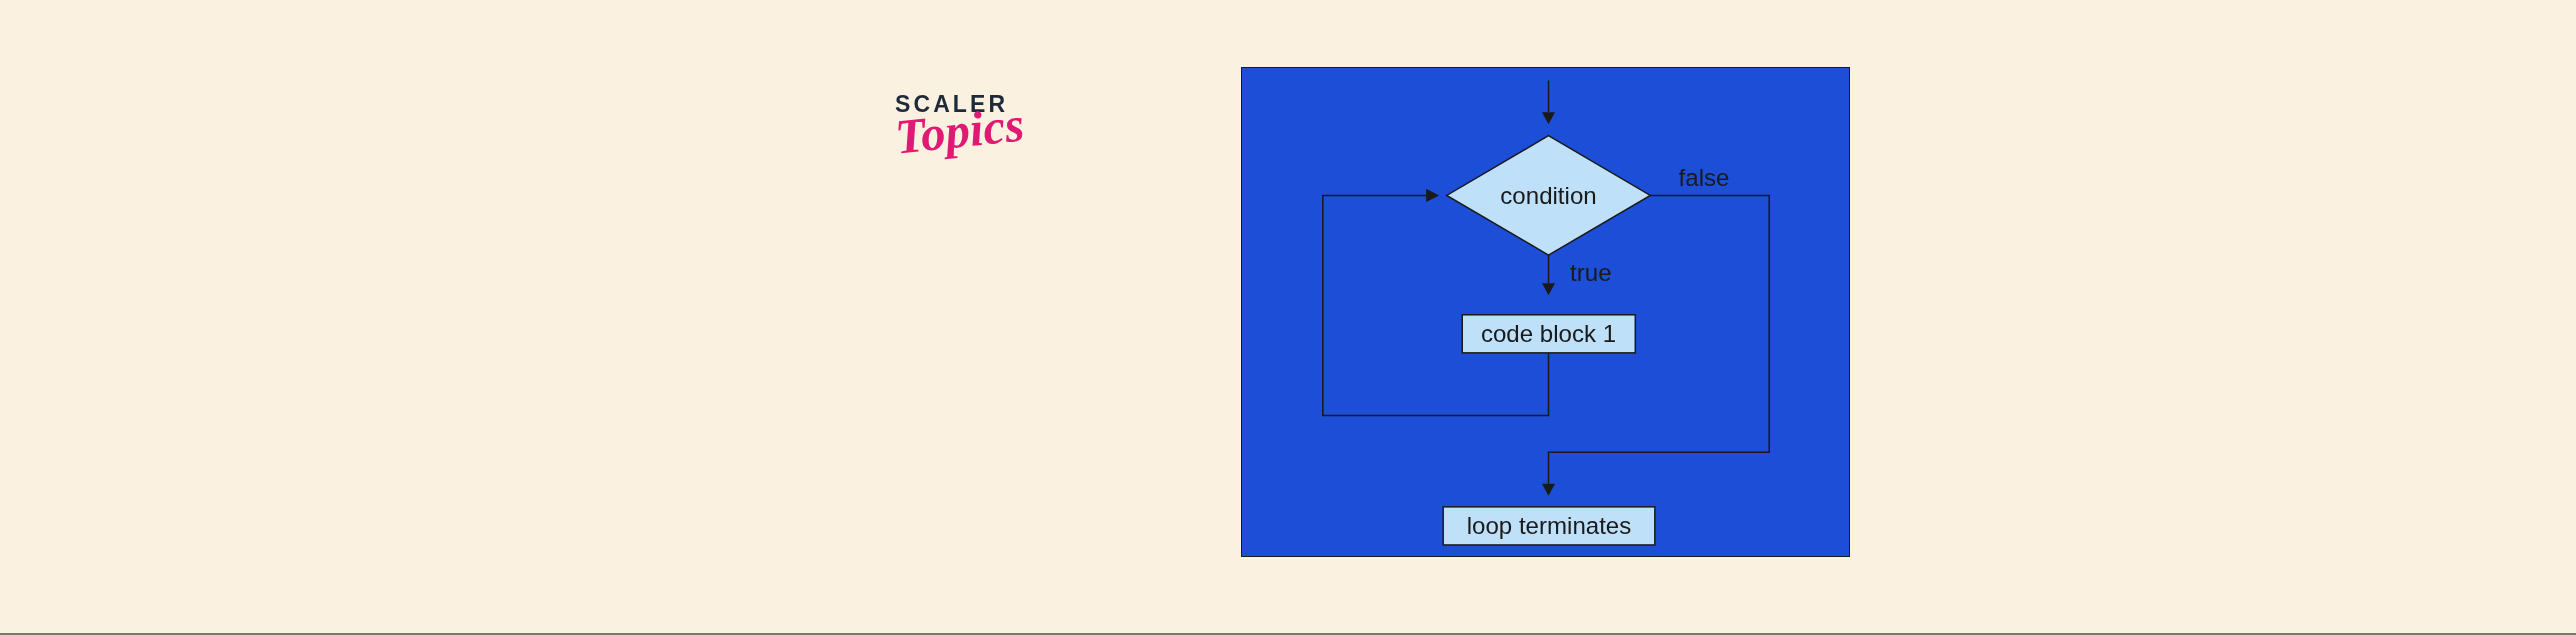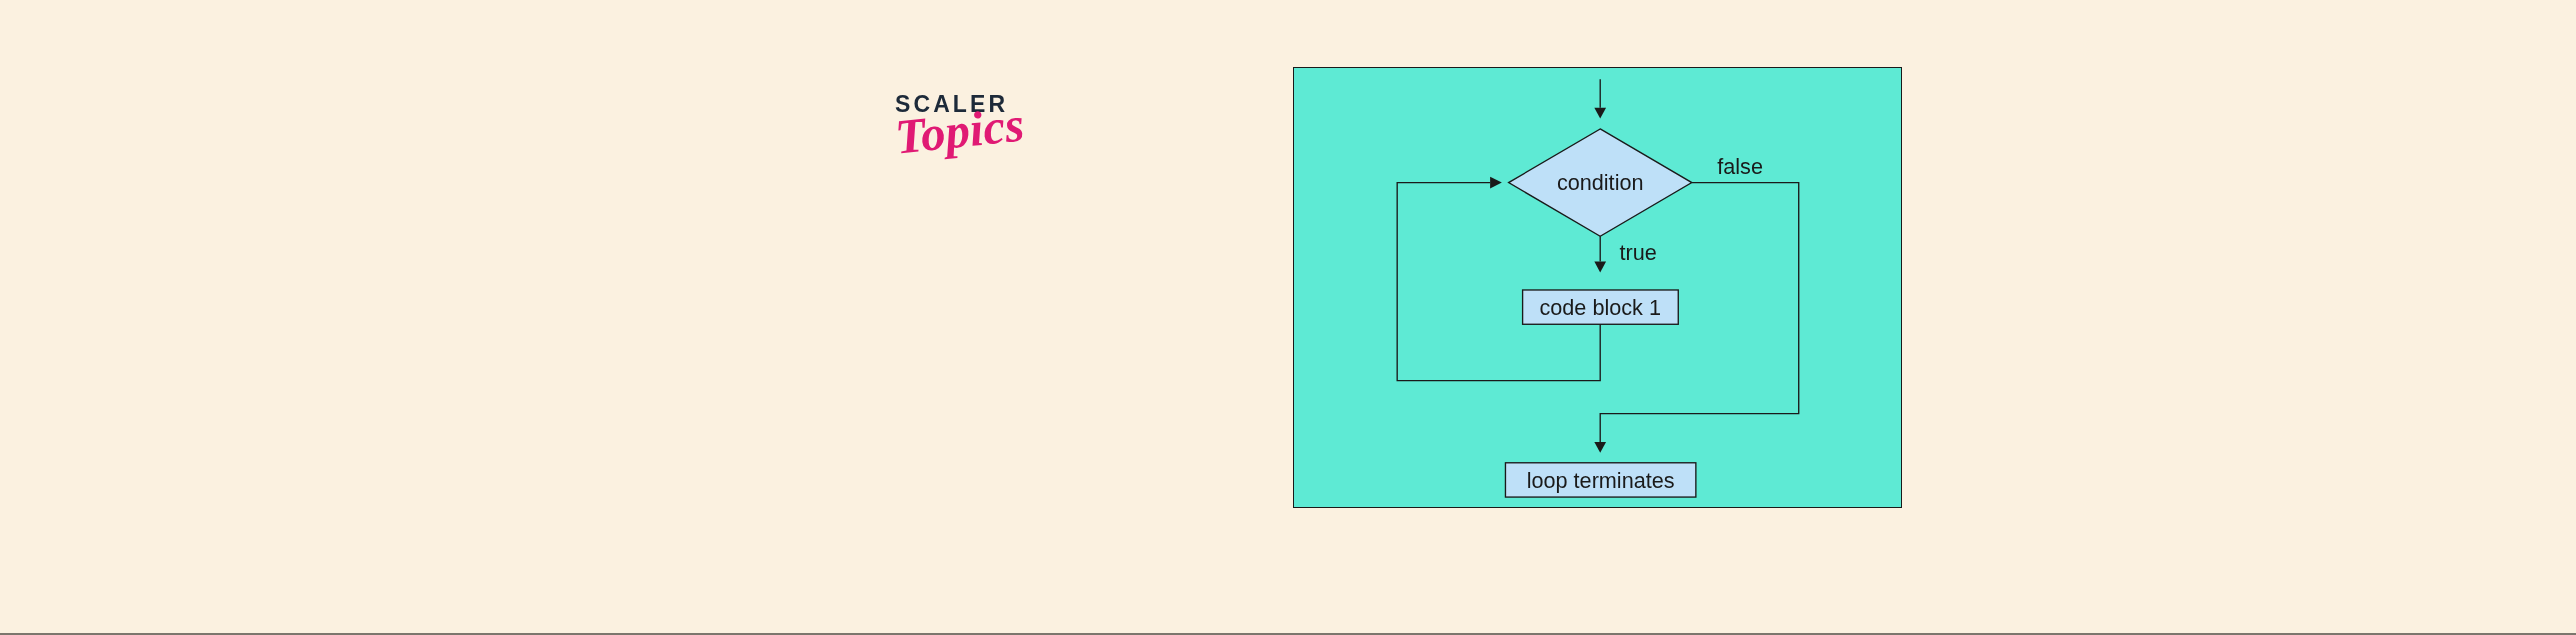--- a/index.html
+++ b/index.html
@@ -48,11 +48,11 @@
   
   .flow-canvas {
     position: absolute;
-    left: 1293px;
+    left: 1241px;
     top: 67px;
     width: 609px;
-    height: 441px;
-    background: #5eead4;
+    height: 490px;
+    background: #1d4ed8;
     border: 1.5px solid #1A1A1A;
     box-sizing: border-box;
   }

